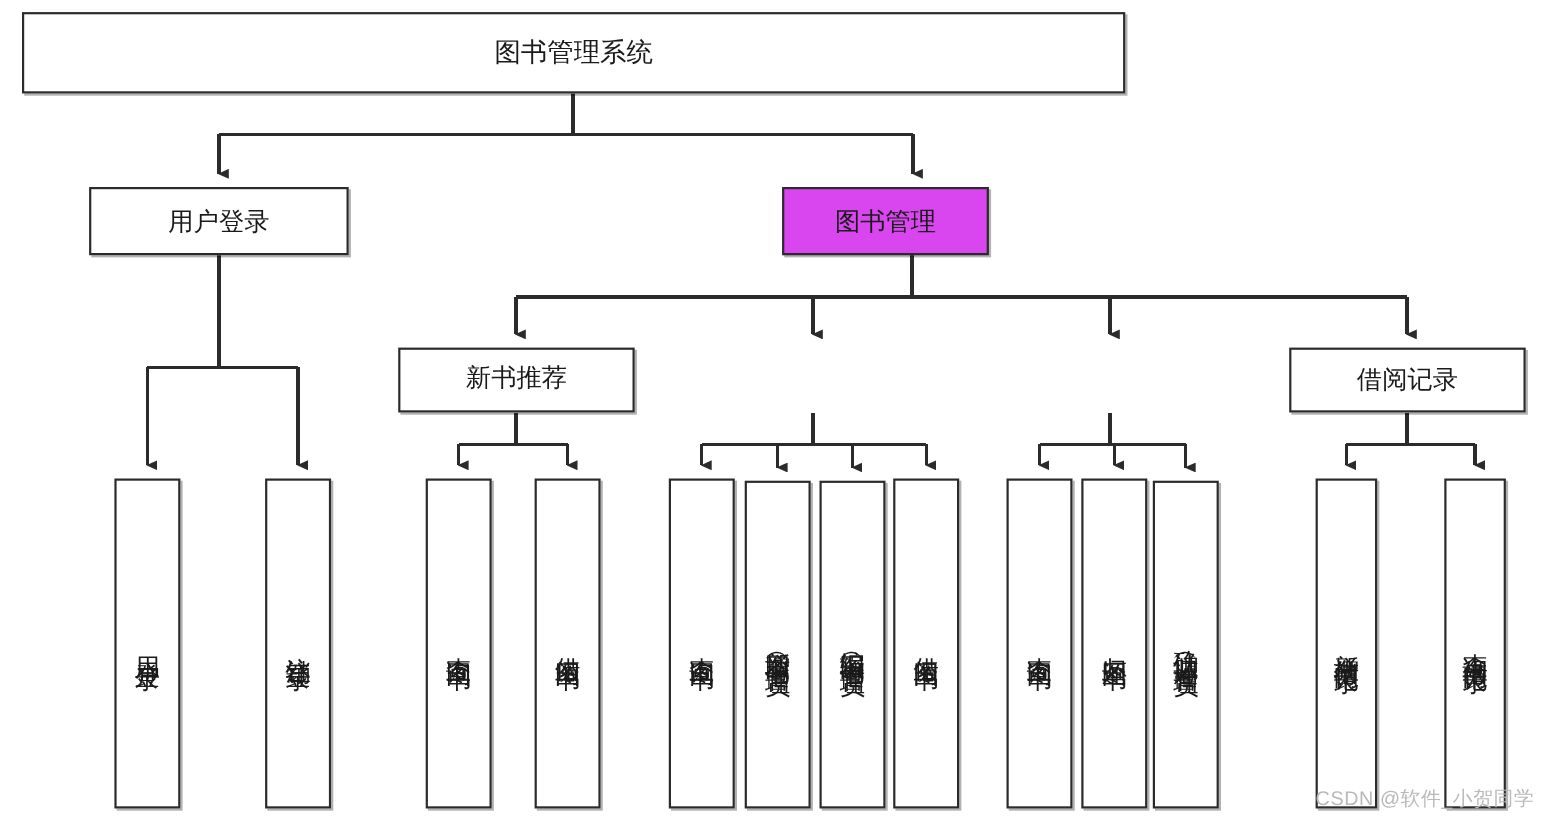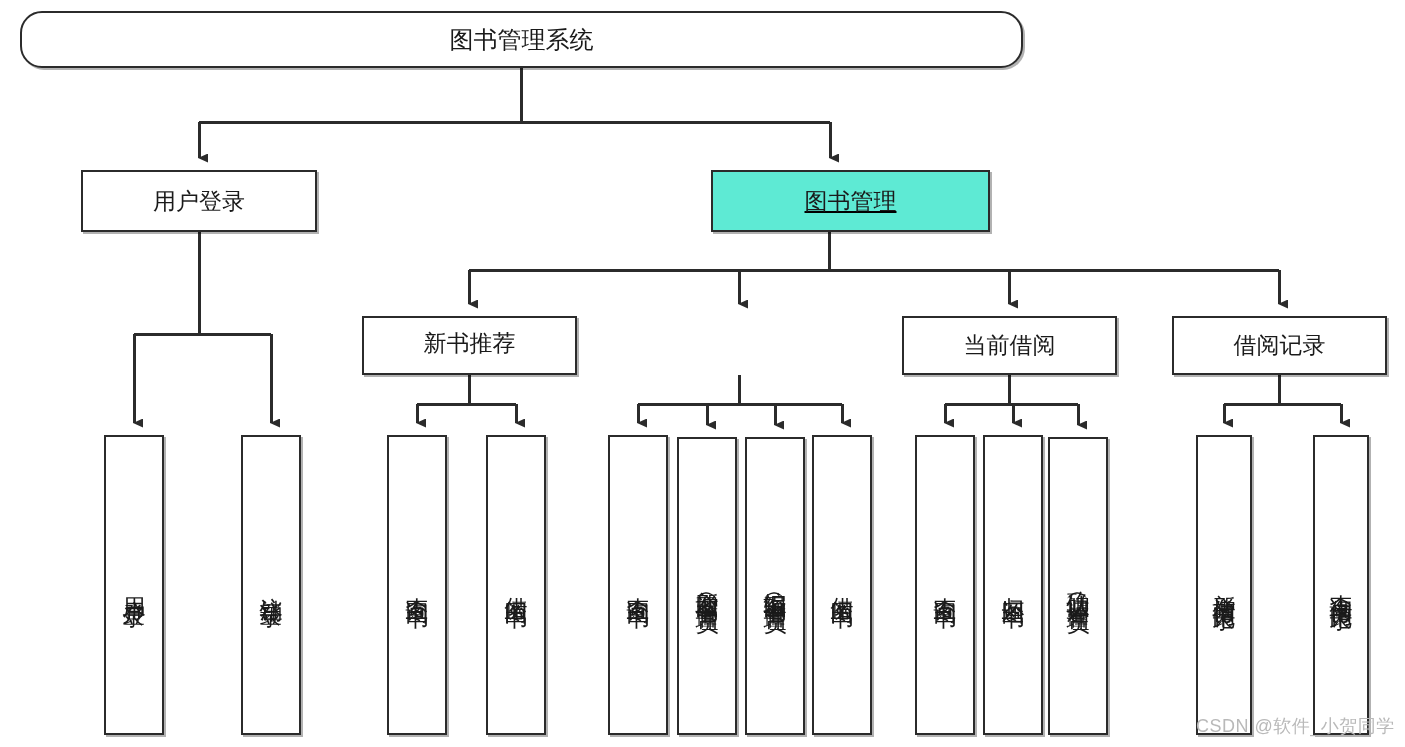--- a/index.html
+++ b/index.html
@@ -119,7 +119,7 @@
     </g>
   </svg>
 
-  <div class="node horizontal root" style="left: 20px; top: 11px; width: 1003px; height: 57px; border-color: rgb(43, 43, 43); background: rgb(255, 255, 255); border-radius: 22px;">
+  <div class="node horizontal root" style="left: 20px; top: 11px; width: 1003px; height: 74px; border-color: rgb(43, 43, 43); background: rgb(255, 255, 255);">
     <span class="node-label" style="color: rgb(26, 26, 26);">图书管理系统</span>
   </div>
 

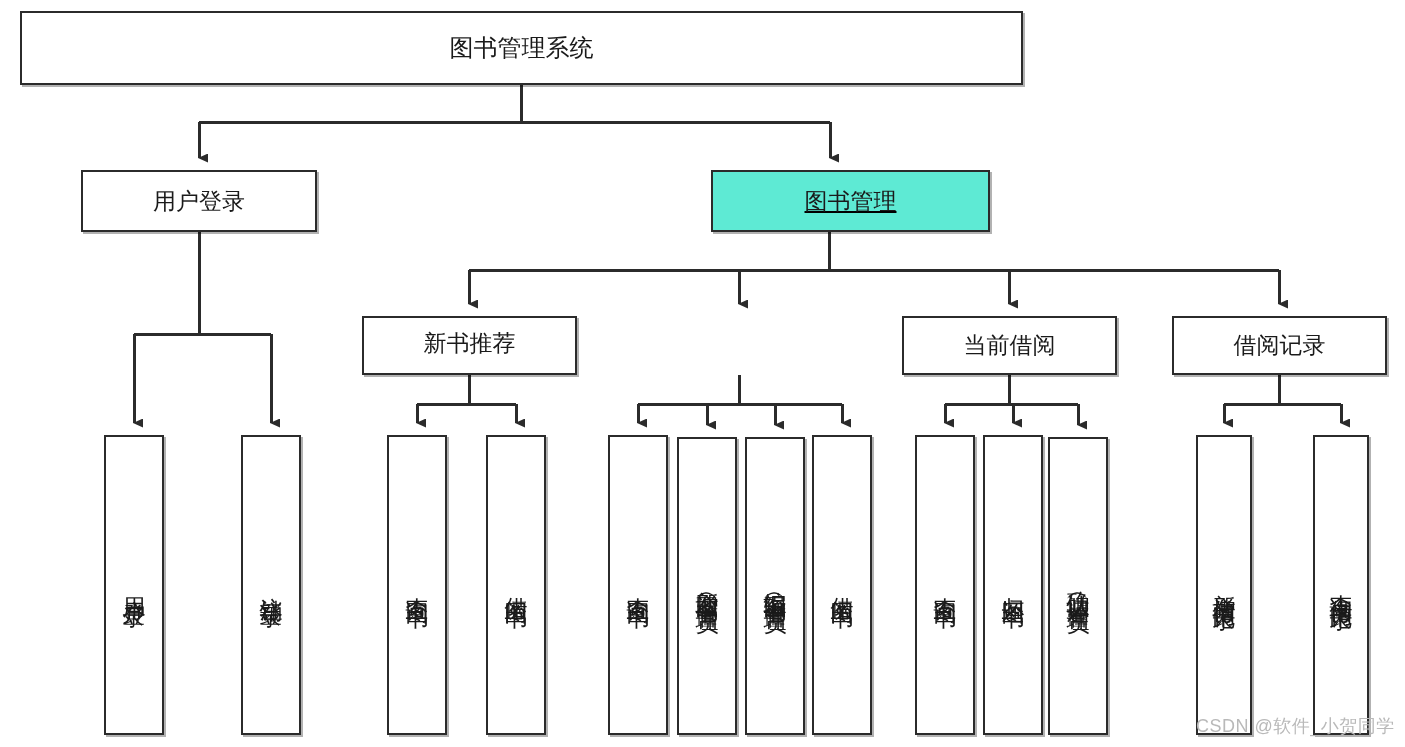--- a/index.html
+++ b/index.html
@@ -126,7 +126,7 @@
   <div class="node horizontal" style="left: 81px; top: 170px; width: 236px; height: 62px; border-color: rgb(43, 43, 43); background: rgb(255, 255, 255);">
     <span class="node-label" style="color: rgb(26, 26, 26);">用户登录</span>
   </div>
-  <div class="node horizontal" style="left: 711px; top: 170px; width: 279px; height: 62px; border-color: rgb(43, 43, 43); background: #5eead4; text-decoration: underline;">
+  <div class="node horizontal" style="left: 711px; top: 170px; width: 188px; height: 62px; border-color: rgb(43, 43, 43); background: #d946ef;">
     <span class="node-label" style="color: rgb(26, 26, 26);">图书管理</span>
   </div>
 

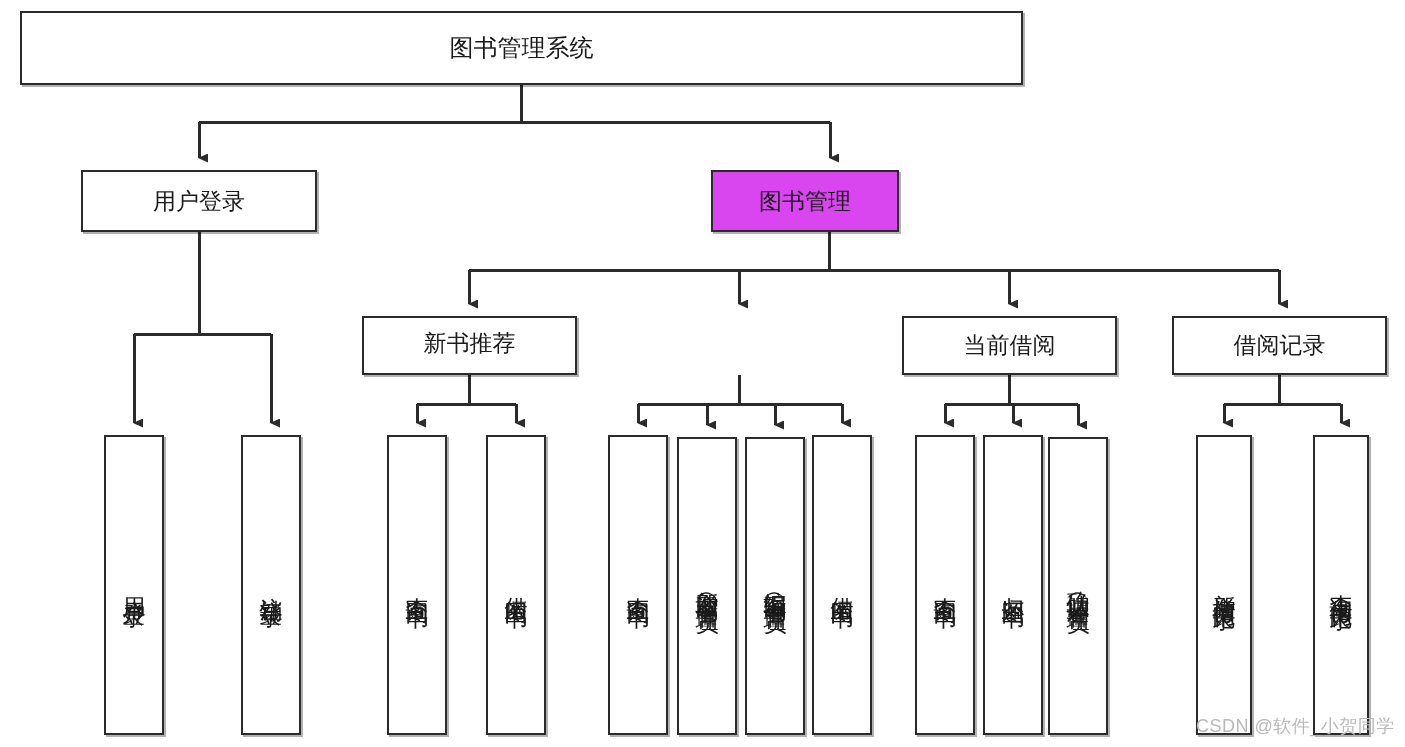--- a/index.html
+++ b/index.html
@@ -133,9 +133,6 @@
   <div class="node horizontal" style="left: 362px; top: 316px; width: 215px; height: 59px; border-color: rgb(43, 43, 43); background: rgb(255, 255, 255); font-family: Liberation Mono, monospace;">
     <span class="node-label" style="color: rgb(26, 26, 26);">新书推荐</span>
   </div>
-  <div class="node horizontal" style="left: 902px; top: 316px; width: 215px; height: 59px; border-color: rgb(43, 43, 43); background: rgb(255, 255, 255);">
-    <span class="node-label" style="color: rgb(26, 26, 26);">当前借阅</span>
-  </div>
   <div class="node horizontal" style="left: 1172px; top: 316px; width: 215px; height: 59px; border-color: rgb(43, 43, 43); background: rgb(255, 255, 255);">
     <span class="node-label" style="color: rgb(26, 26, 26);">借阅记录</span>
   </div>

